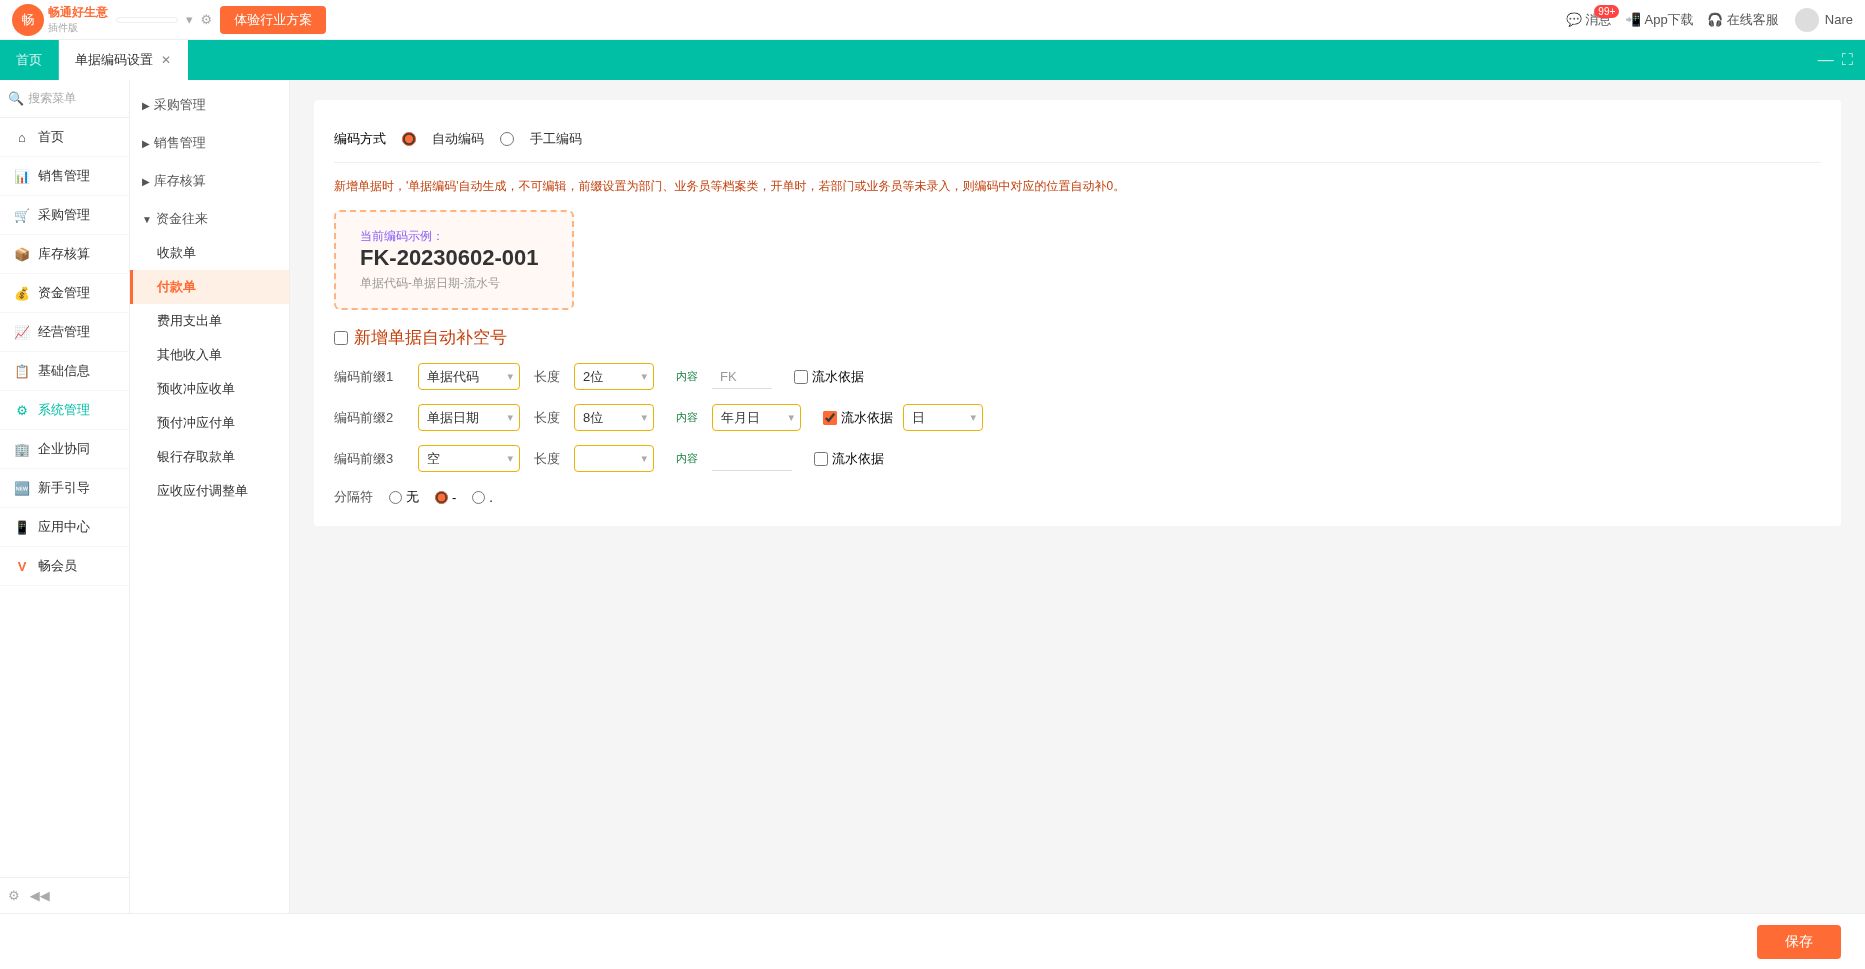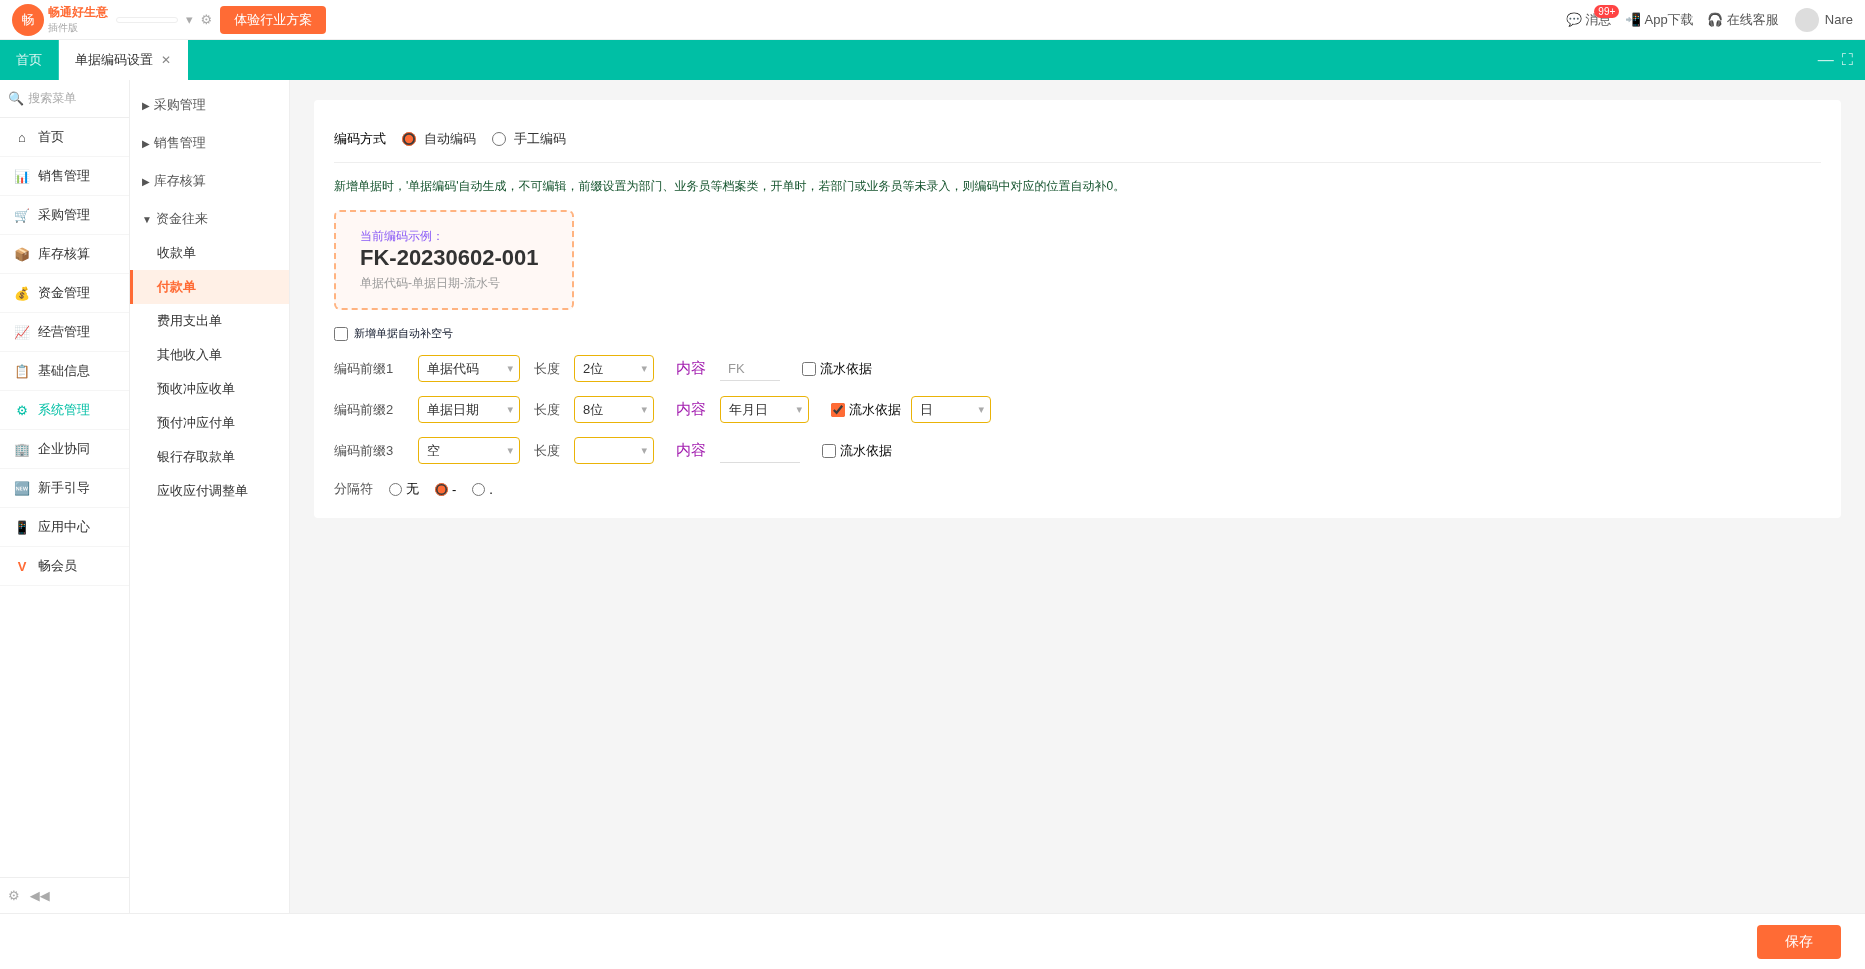--- a/index.html
+++ b/index.html
@@ -161,7 +161,7 @@
       border-bottom: 1px solid #eee;
       margin-bottom: 14px;
     }
-    .radio-label { display: flex; align-items: center; gap: 8px; cursor: pointer; color: #333; }
+    .radio-label { display: flex; align-items: center; gap: 16px; cursor: pointer; color: #333; }
     .radio-label input[type=radio] { accent-color: #ff6b35; width: 14px; height: 14px; }
 
     

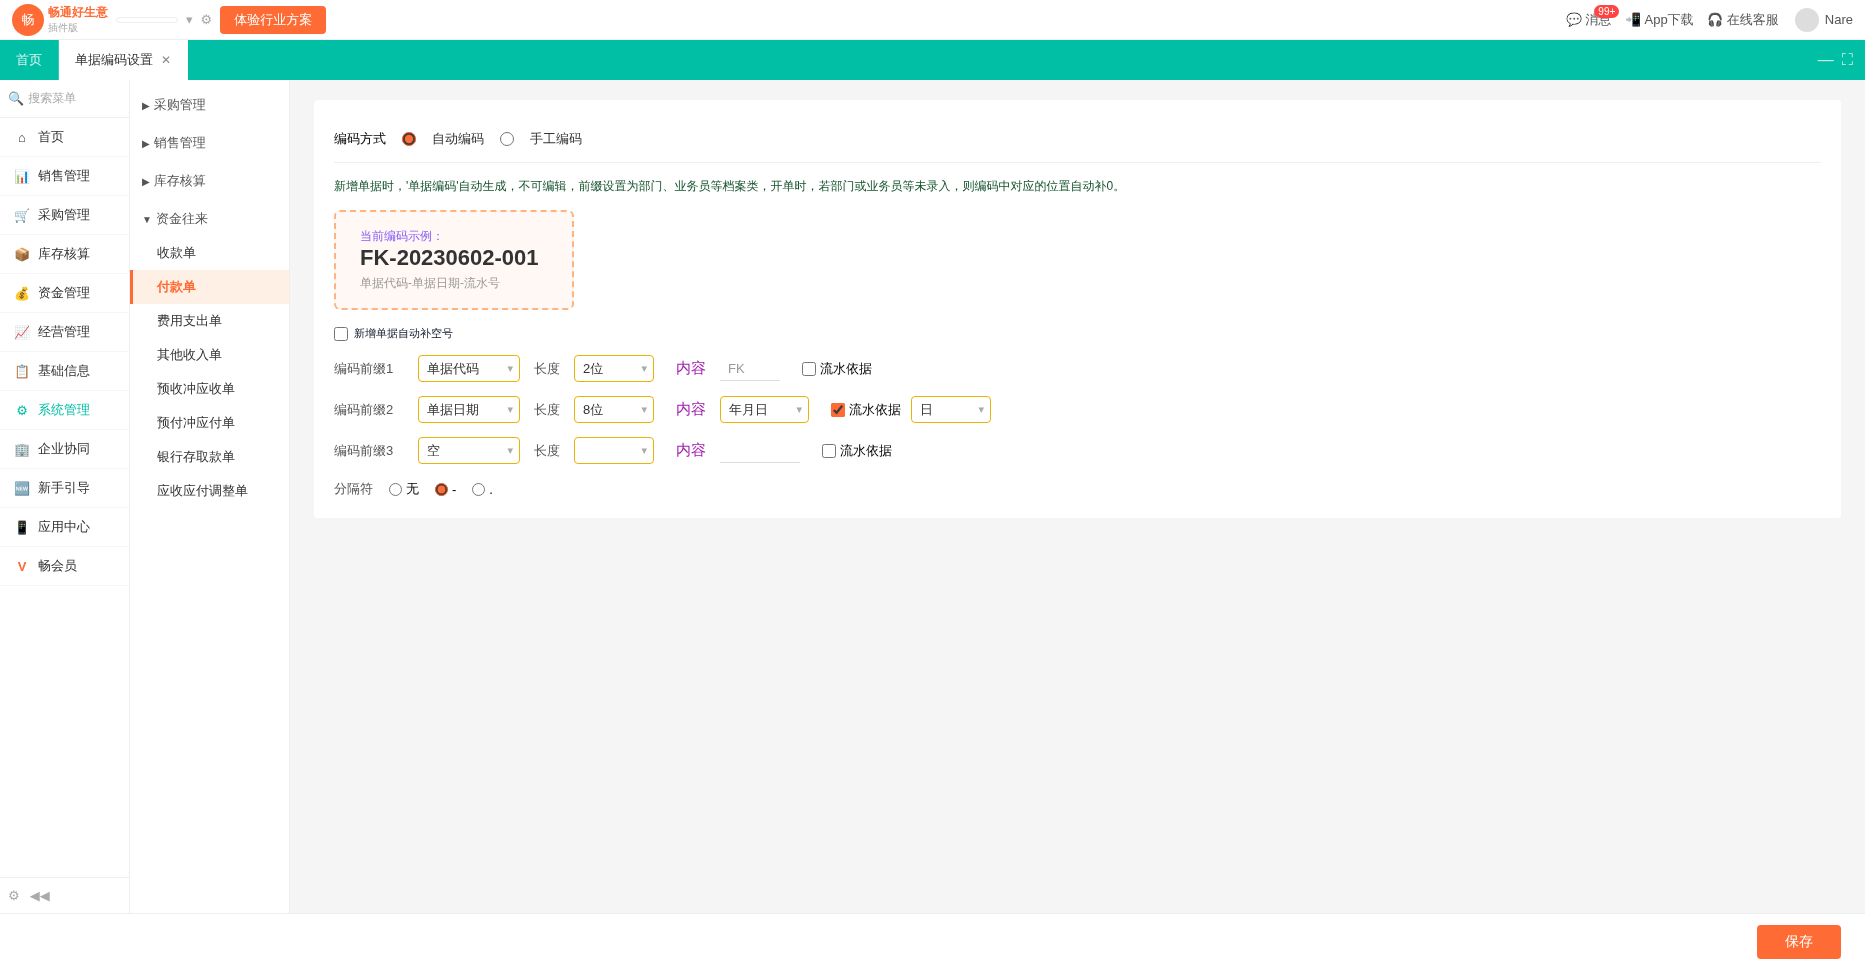--- a/index.html
+++ b/index.html
@@ -165,7 +165,7 @@
     .radio-label input[type=radio] { accent-color: #ff6b35; width: 14px; height: 14px; }
 
     
-    .info-text { color: #14532d; font-size: 12px; margin-bottom: 14px; line-height: 1.6; }
+    .info-text { color: #c2410c; font-size: 12px; margin-bottom: 14px; line-height: 1.6; }
 
     
     .example-box {

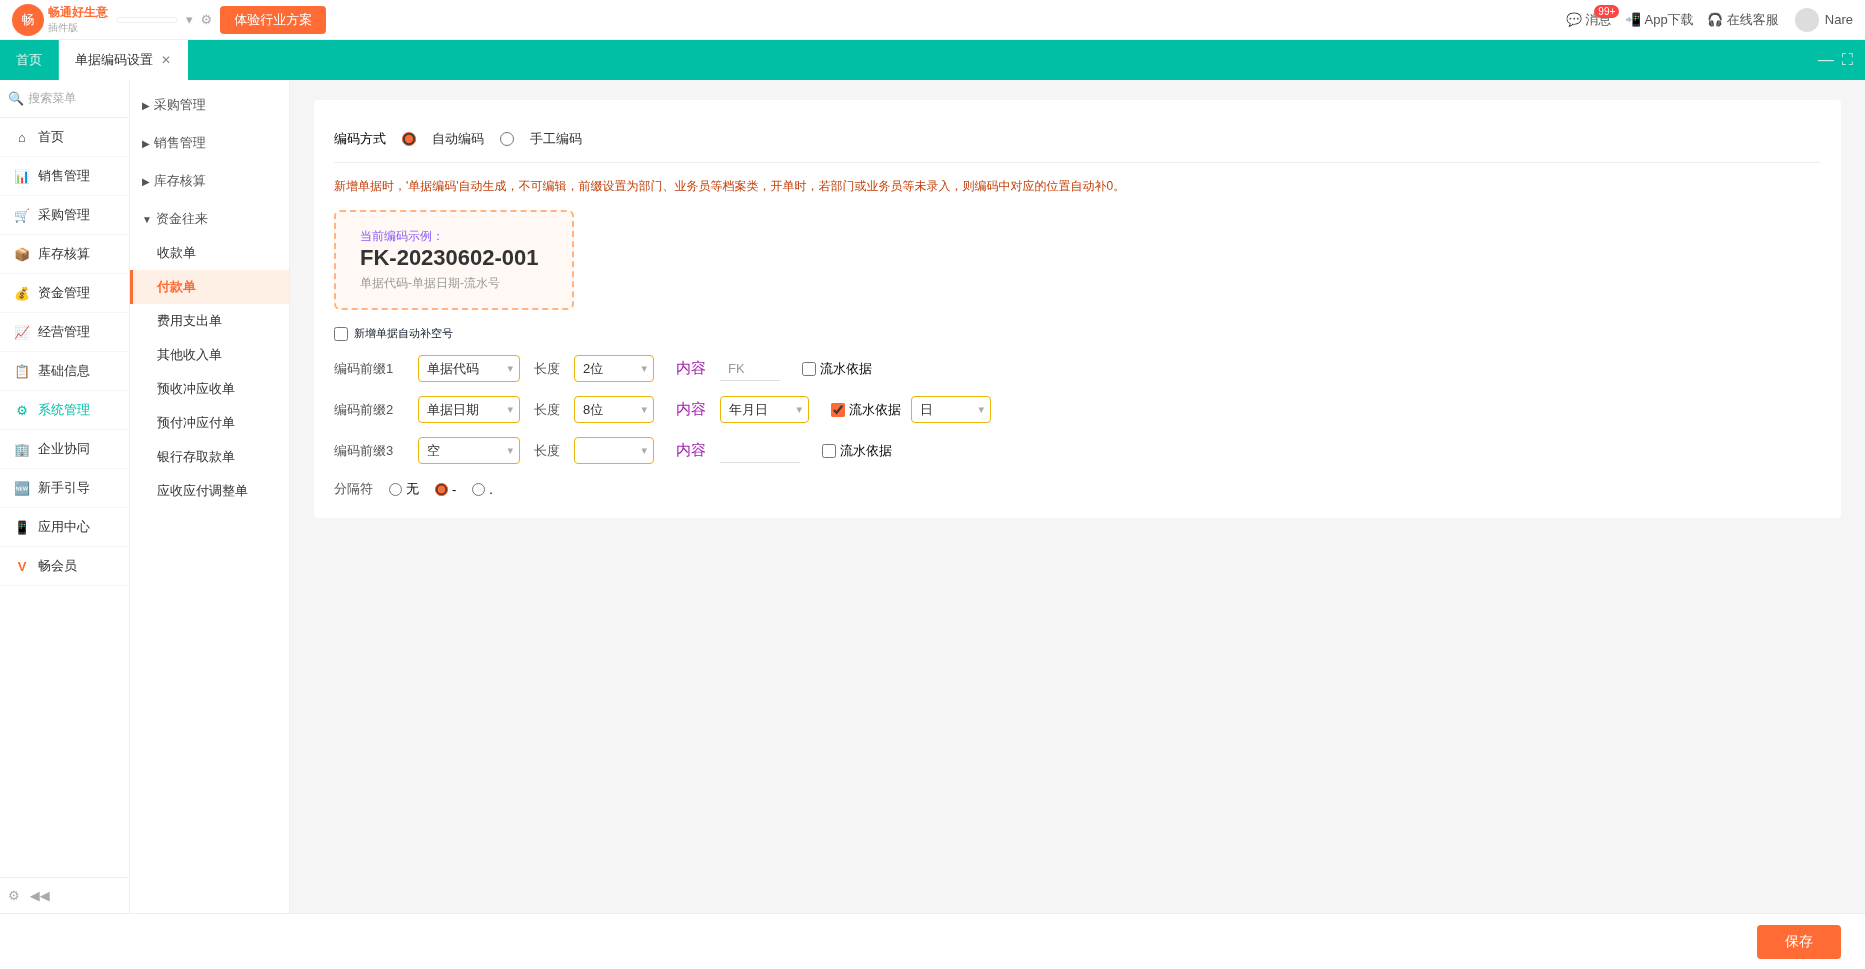--- a/index.html
+++ b/index.html
@@ -183,7 +183,7 @@
     
     .check-row { display: flex; align-items: center; gap: 6px; margin-bottom: 14px; }
     .check-row input[type=checkbox] { accent-color: #ff6b35; width: 14px; height: 14px; }
-    .check-label { color: #0f172a; font-size: 11px; }
+    .check-label { color: #c2410c; font-size: 17px; }
 
     
     .form-row {

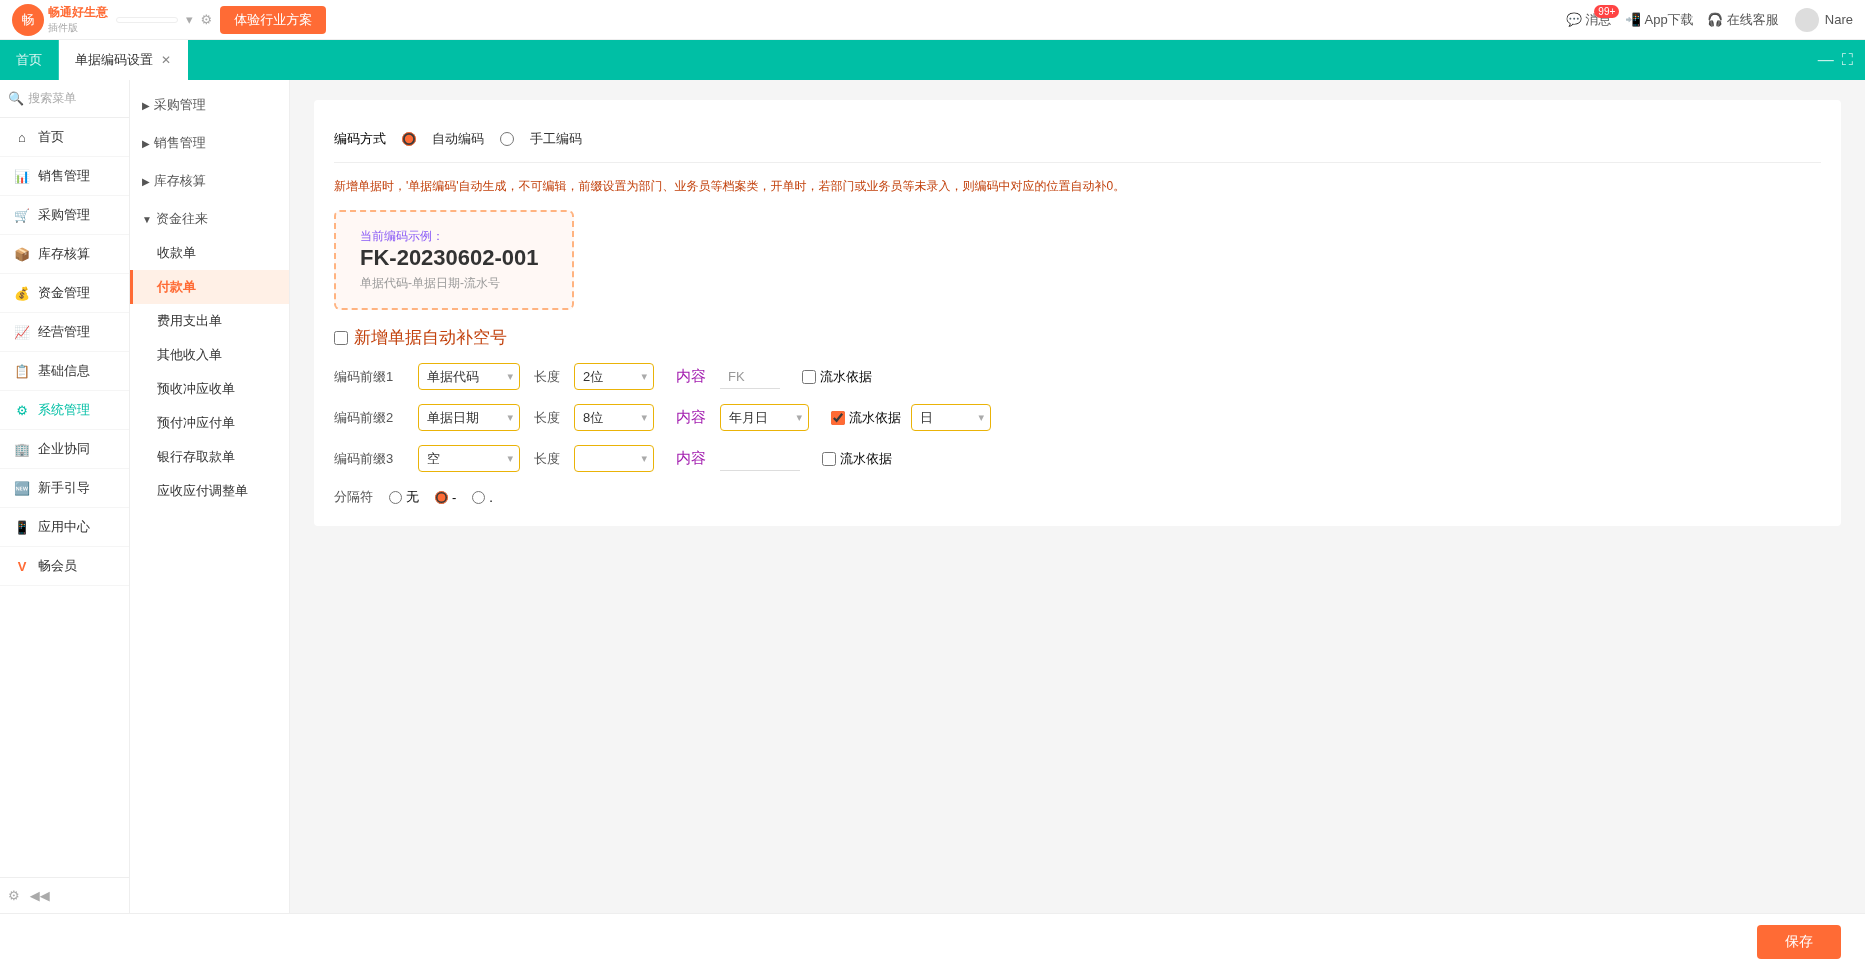--- a/index.html
+++ b/index.html
@@ -219,7 +219,7 @@
       outline: none;
     }
     .len-label { color: #555; font-size: 13px; }
-    .content-label { color: #a21caf; font-size: 15px; }
+    .content-label { color: #15803d; font-size: 11px; }
     .content-value { border: none; border-bottom: 1px solid #ddd; padding: 4px 8px; color: #999; font-size: 13px; min-width: 60px; outline: none; background: transparent; }
     .stream-check { display: flex; align-items: center; gap: 4px; }
     .stream-check input { accent-color: #ff6b35; width: 14px; height: 14px; }

